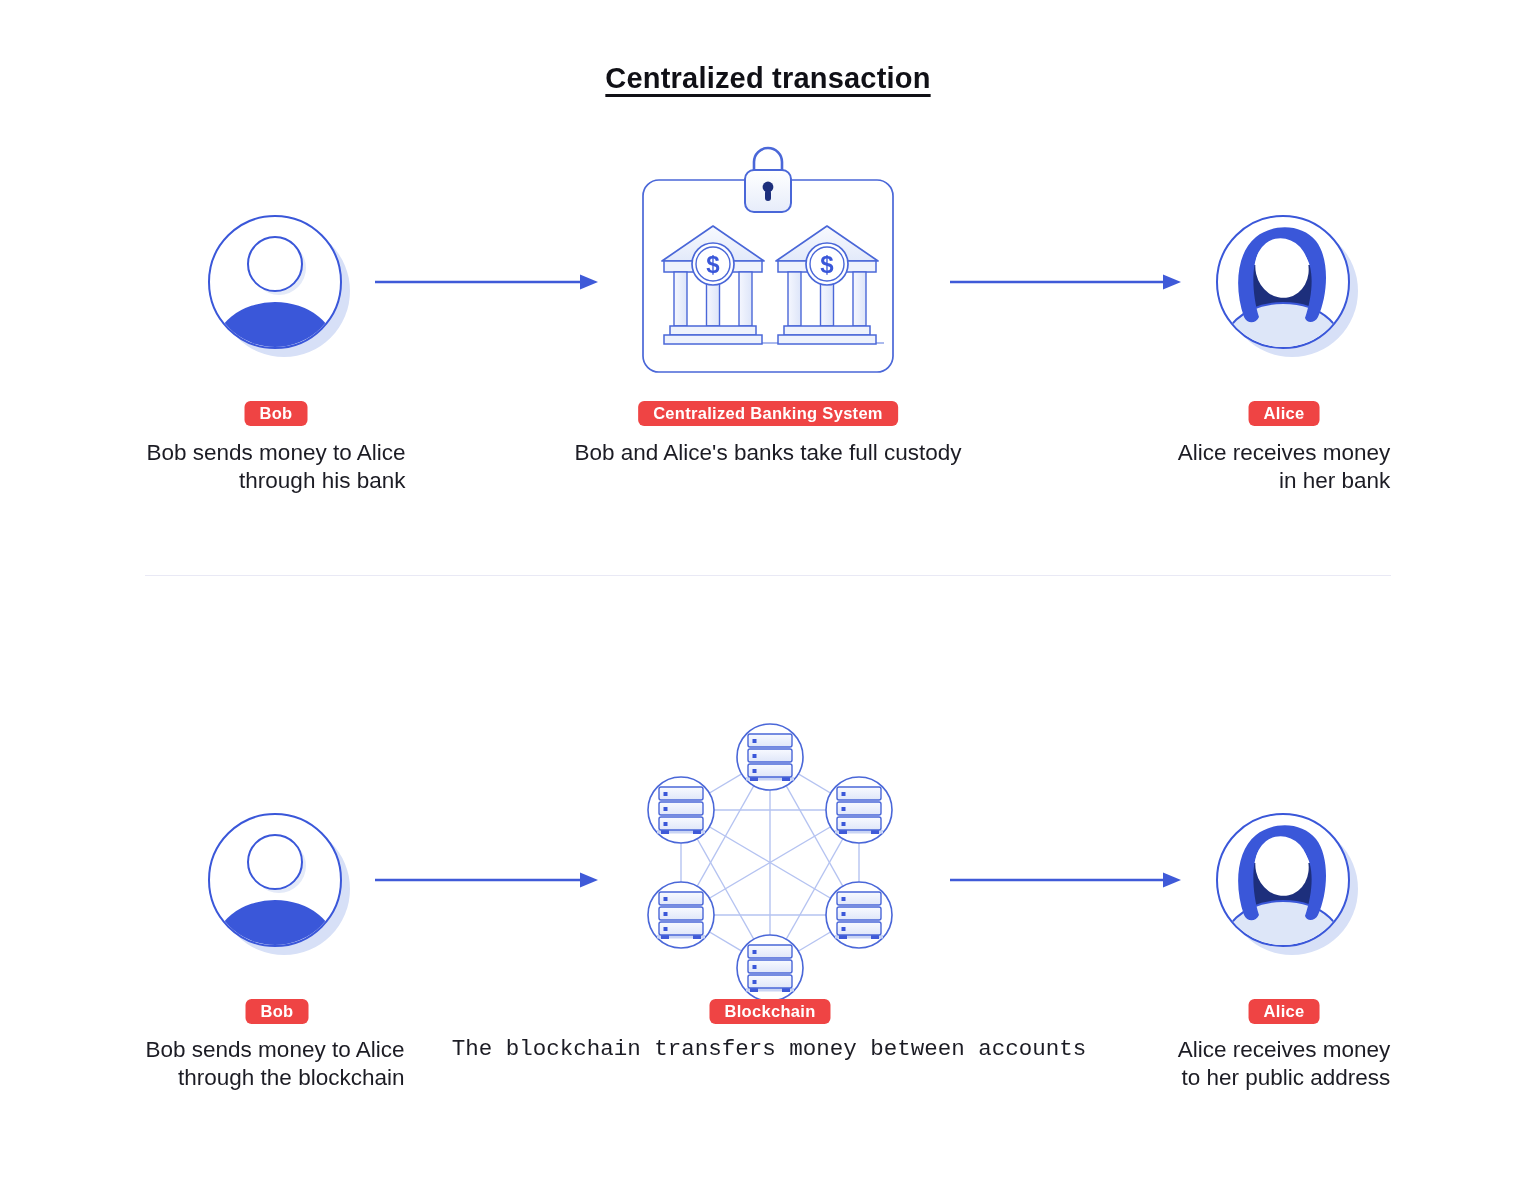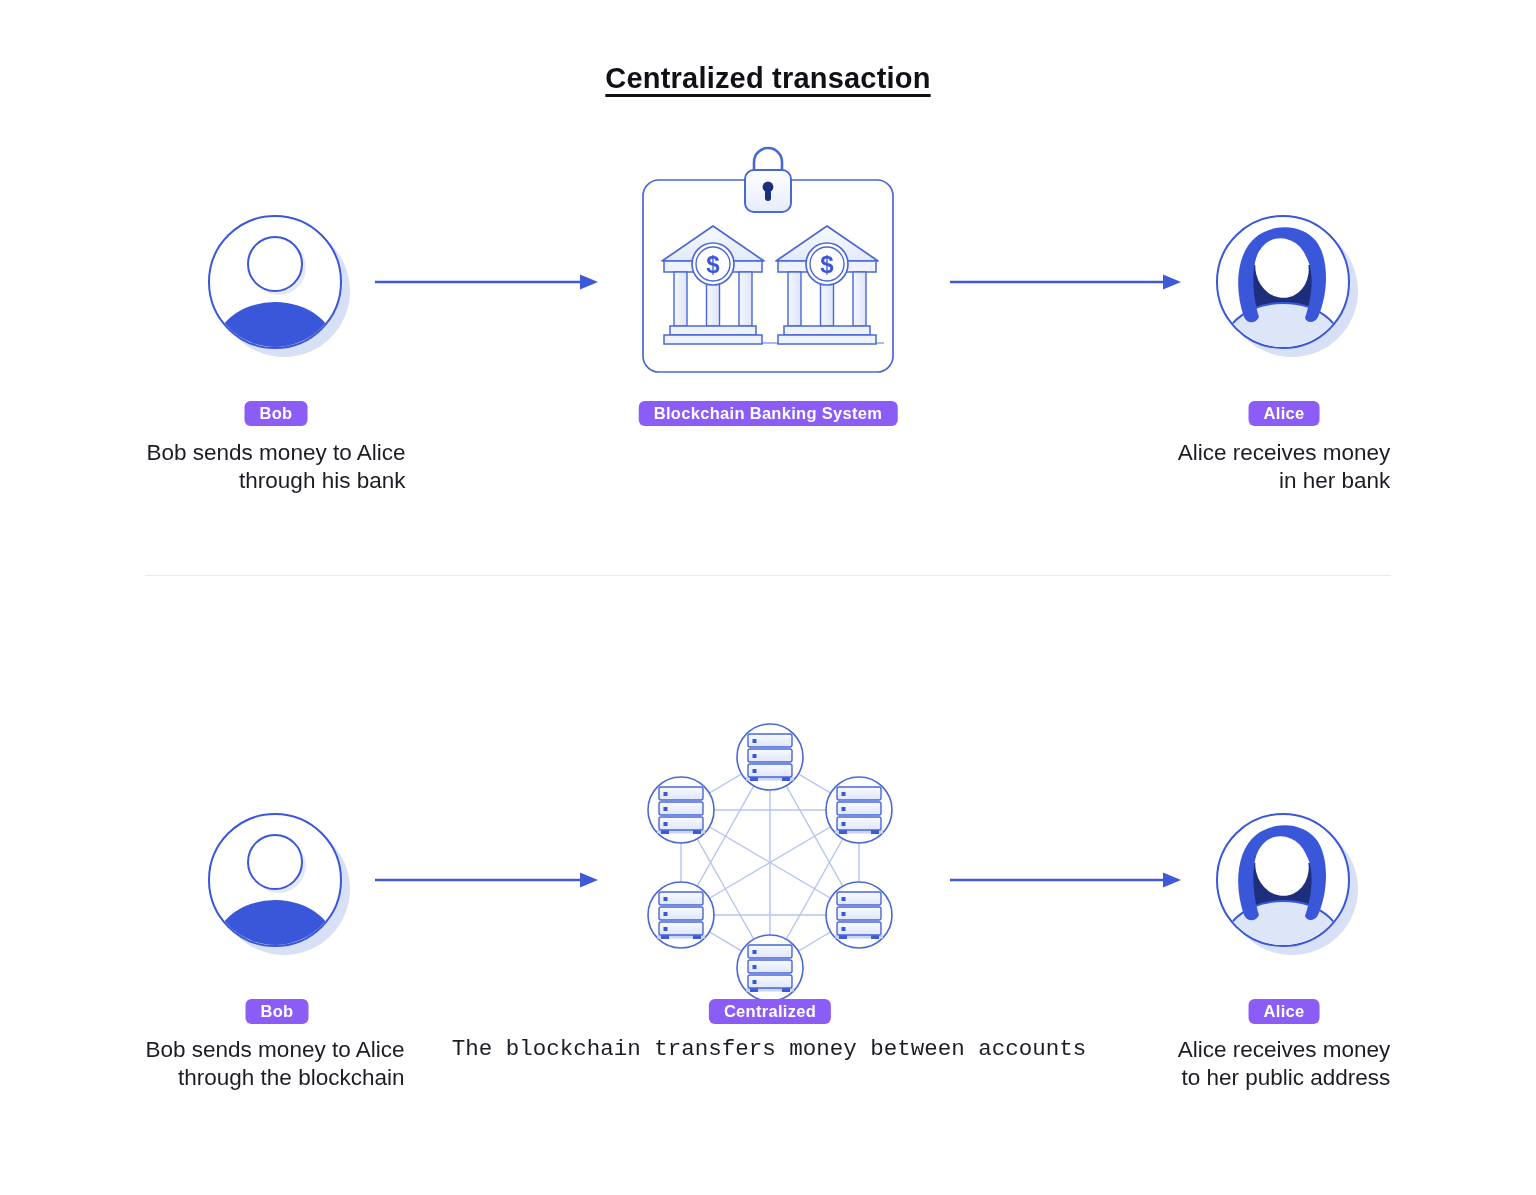--- a/index.html
+++ b/index.html
@@ -16,7 +16,7 @@
   }
   .badge{
     transform:translateX(-50%);
-    background:#8b5cf6;color:#ffffff;
+    background:#ef4444;color:#ffffff;
     font-size:16.5px;font-weight:700;letter-spacing:.3px;
     padding:3px 15px;border-radius:6px;white-space:nowrap;
   }

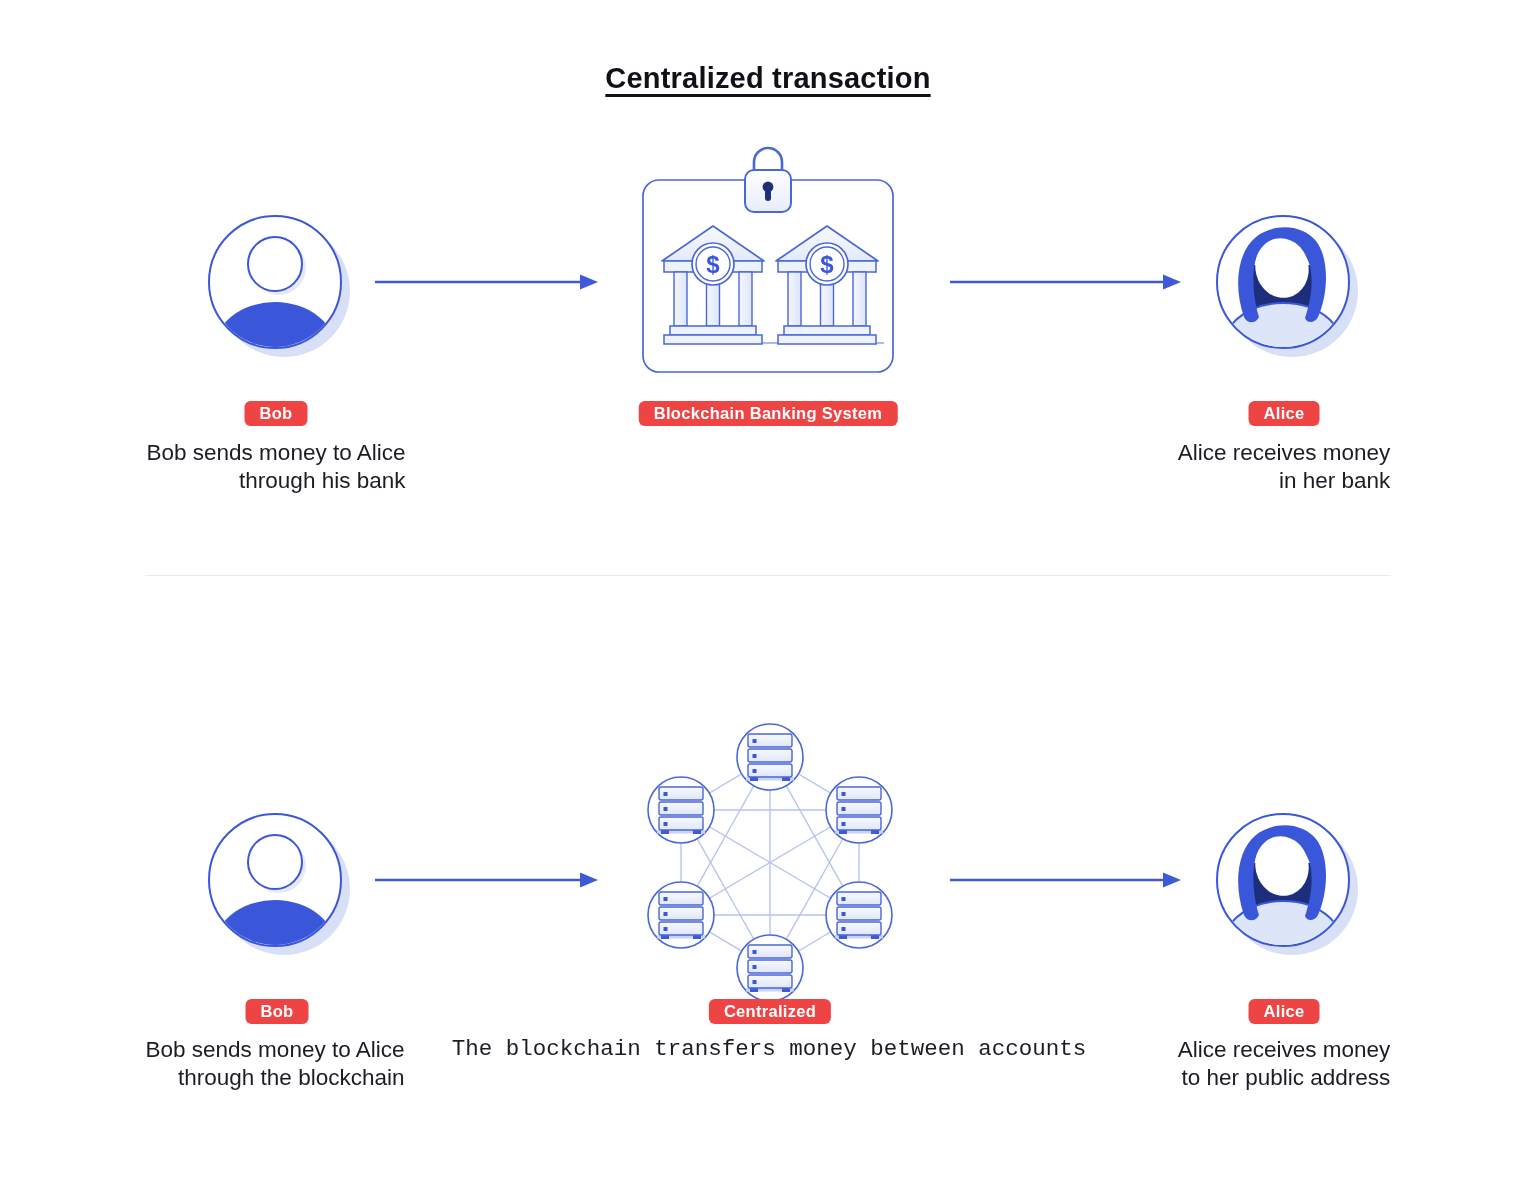--- a/index.html
+++ b/index.html
@@ -127,7 +127,7 @@
   </svg>
 
   <div class="abs badge" style="left:276px;top:401px;">Bob</div>
-  <div class="abs badge" style="left:768px;top:401px;">Blockchain Banking System</div>
+  <div class="abs badge" style="left:768px;top:401px;">Centralized Banking System</div>
   <div class="abs badge" style="left:1284px;top:401px;">Alice</div>
 
   <div class="abs caption" style="left:276px;top:439px;">

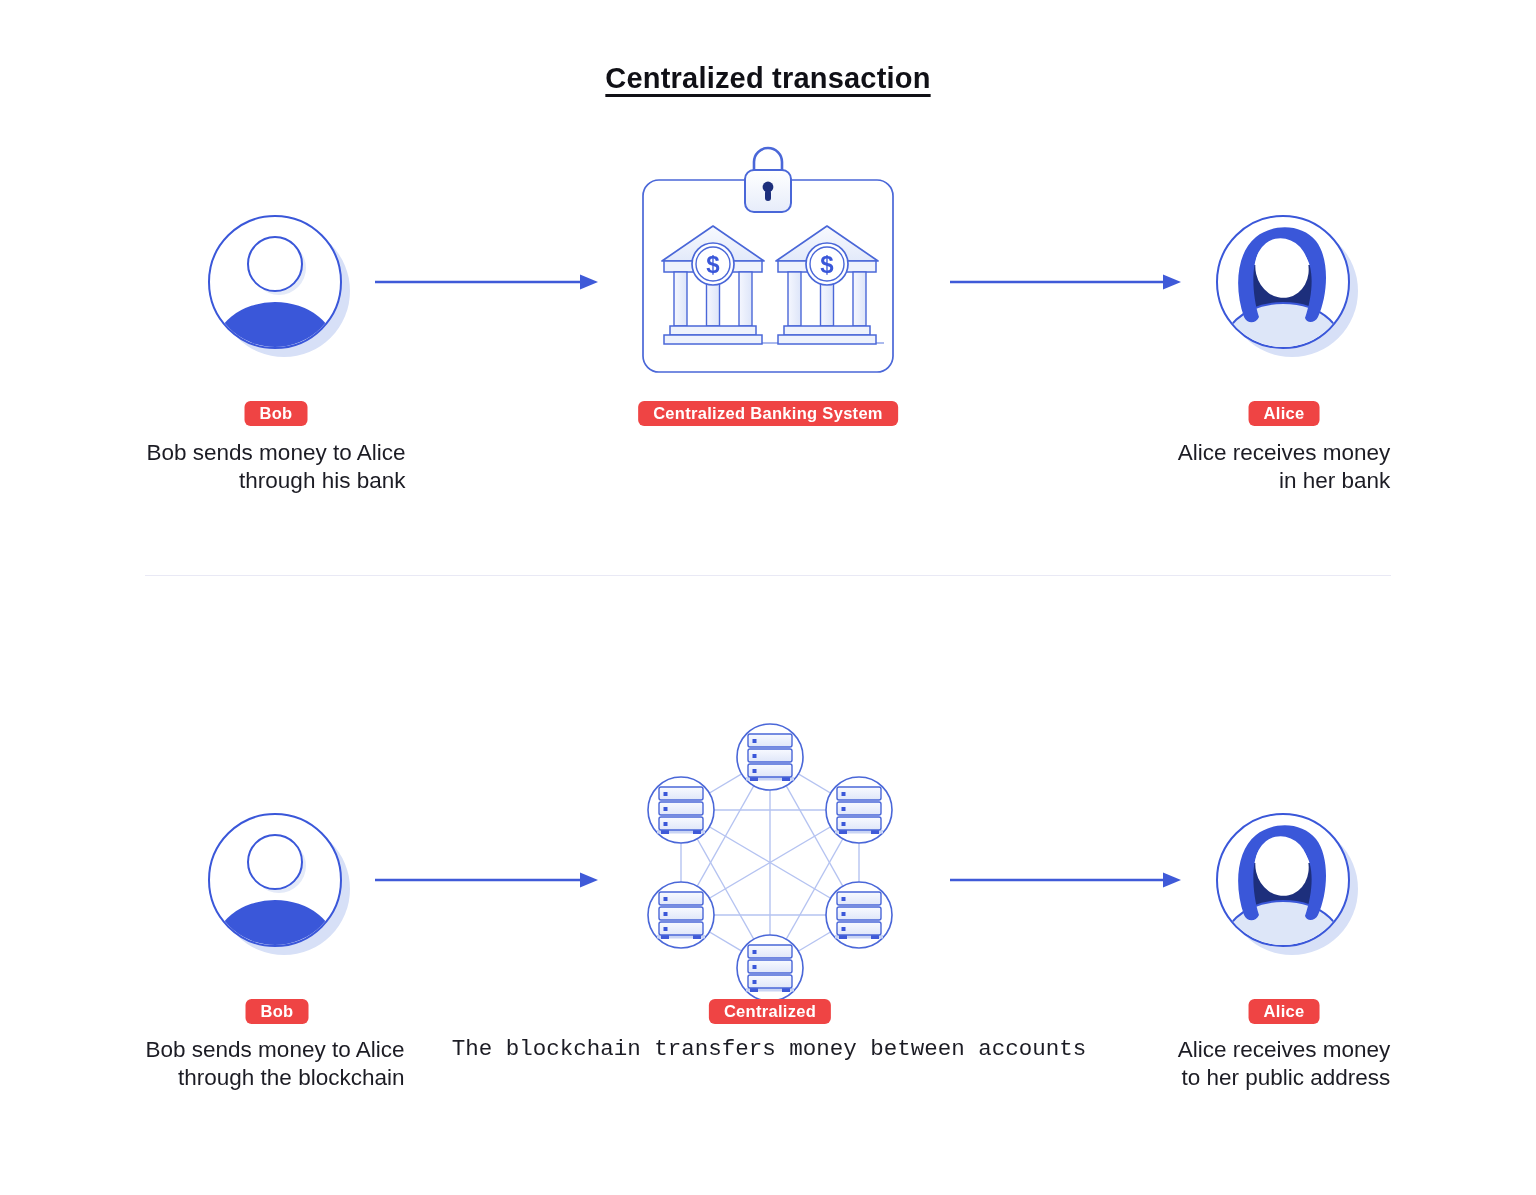--- a/index.html
+++ b/index.html
@@ -135,6 +135,7 @@
     <div>through his bank</div>
   </div>
   <div class="abs caption" style="left:768px;top:439px;">
+    <div>Bob and Alice's banks take full custody</div>
   </div>
   <div class="abs caption" style="left:1284px;top:439px;">
     <div>Alice receives money</div>

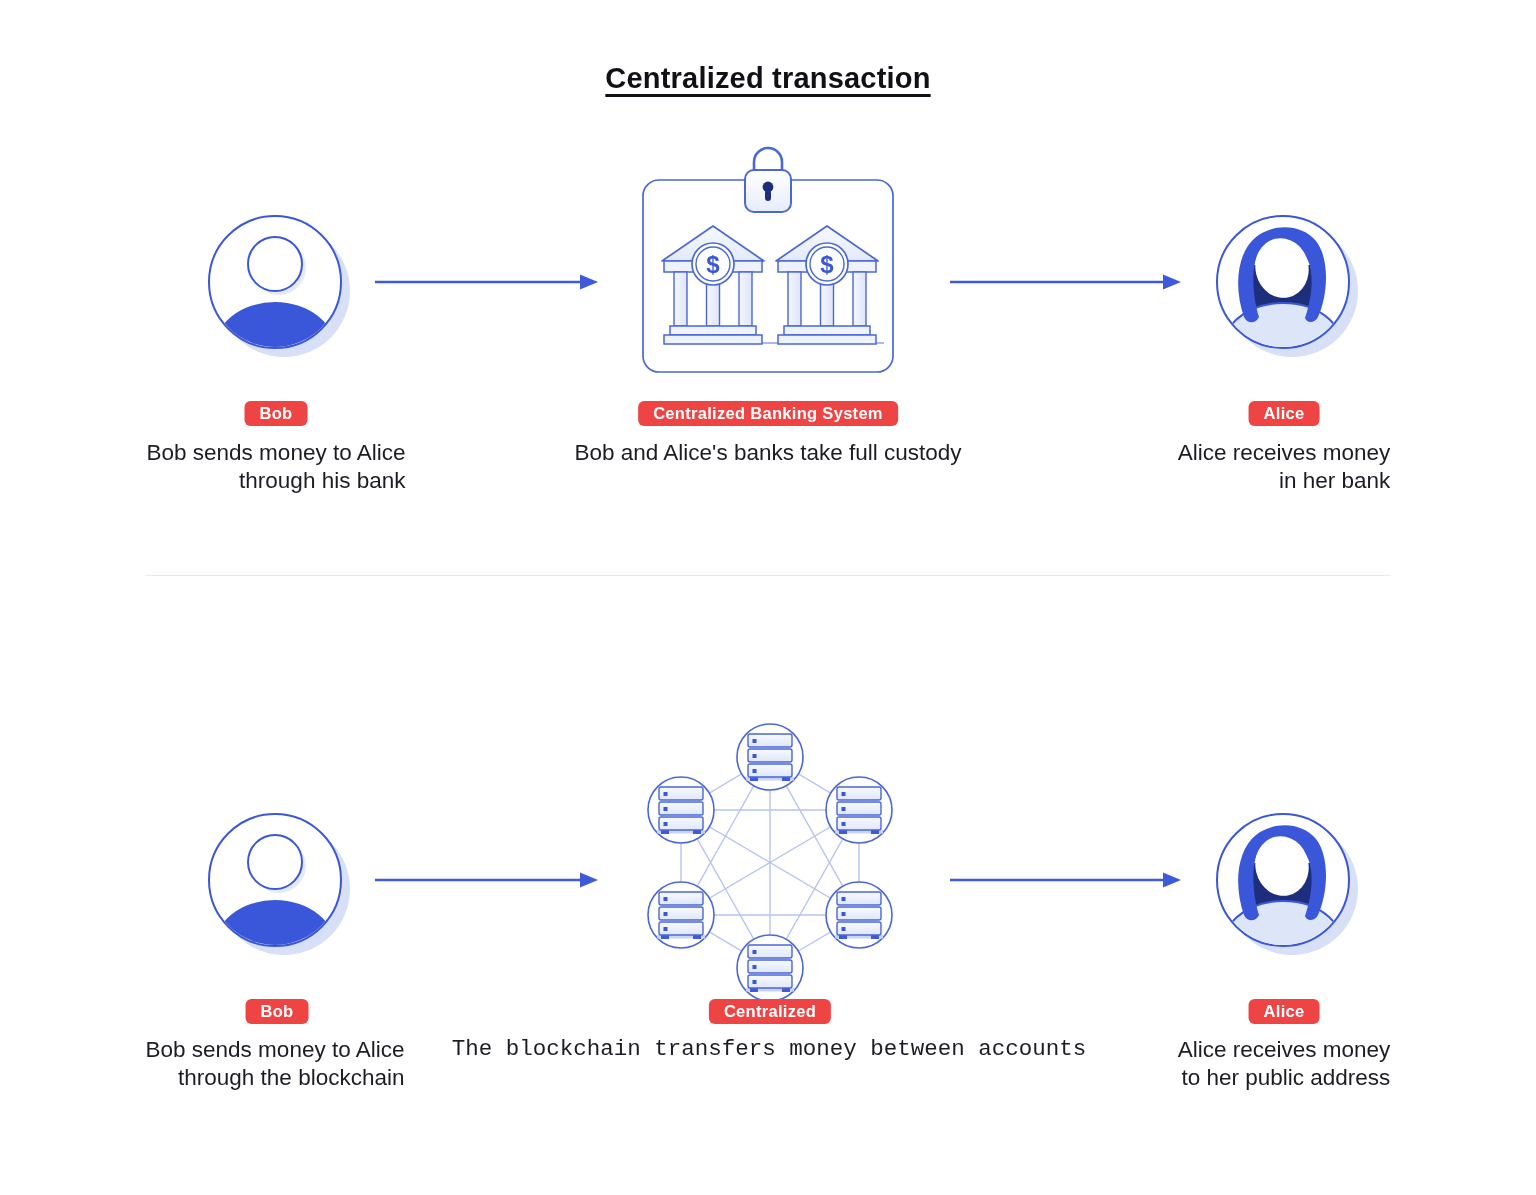--- a/index.html
+++ b/index.html
@@ -246,7 +246,7 @@
   </svg>
 
   <div class="abs badge" style="left:277px;top:999px;">Bob</div>
-  <div class="abs badge" style="left:770px;top:999px;">Centralized</div>
+  <div class="abs badge" style="left:770px;top:999px;">Blockchain</div>
   <div class="abs badge" style="left:1284px;top:999px;">Alice</div>
 
   <div class="abs caption" style="left:275px;top:1036px;">

